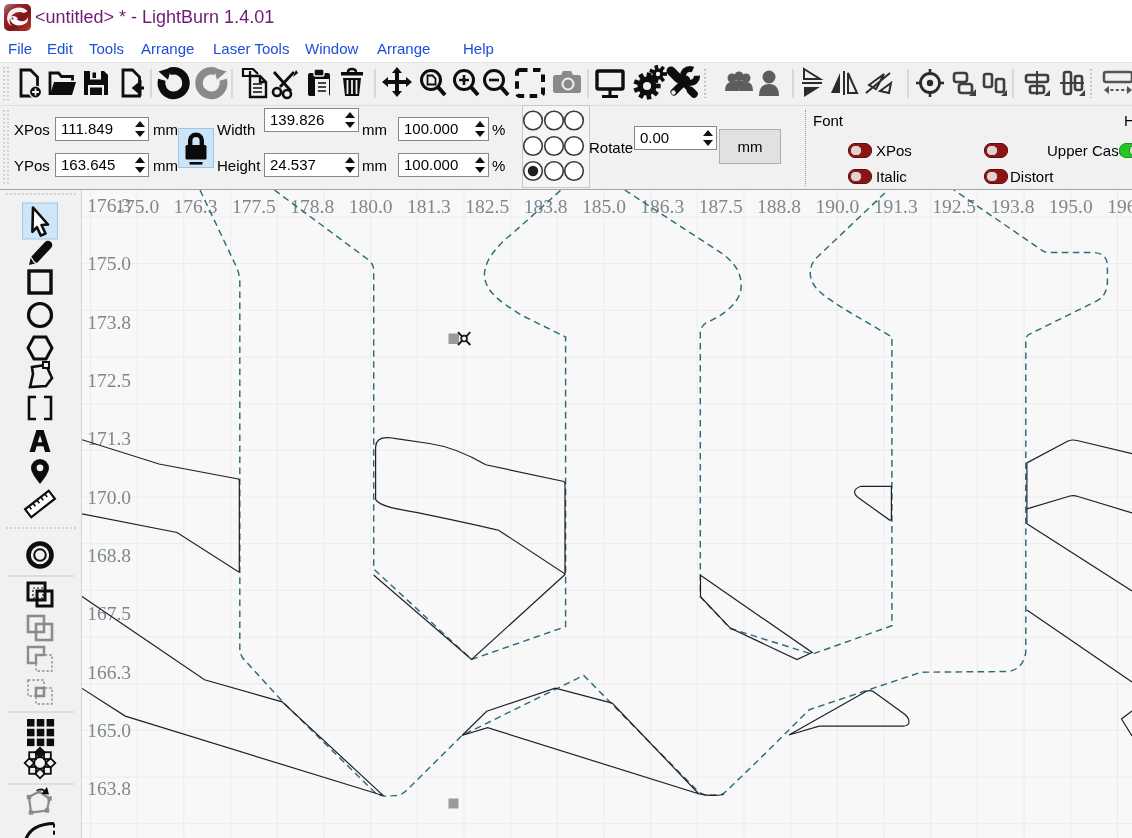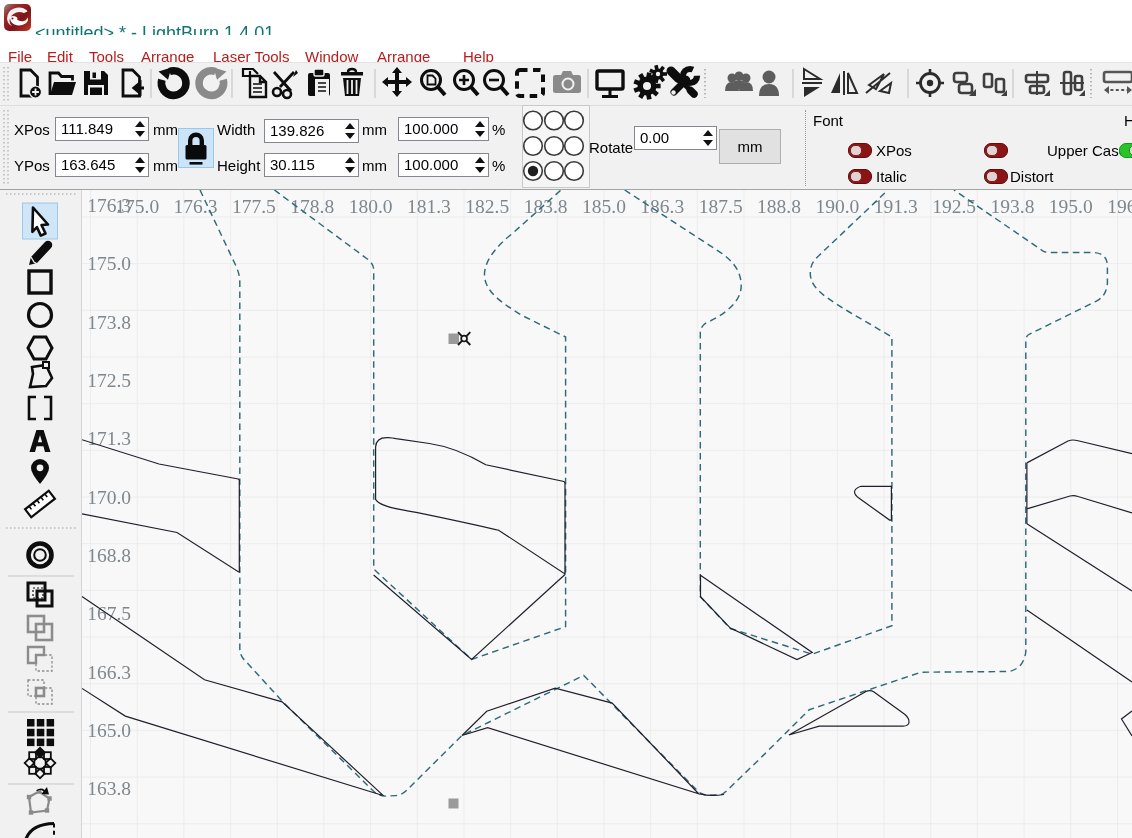--- a/index.html
+++ b/index.html
@@ -5,7 +5,7 @@
 html,body{margin:0;padding:0;width:1132px;height:838px;overflow:hidden;background:#fff;font-family:"Liberation Sans",sans-serif;}
 .abs{position:absolute;}
 #titlebar{position:absolute;left:0;top:0;width:1132px;height:35px;background:#fff;}
-#title{position:absolute;left:35px;top:7px;font-size:18px;color:#0f766e;margin-top:16px;}
+#title{position:absolute;left:35px;top:7px;font-size:18px;color:#701a75;}
 #menubar{position:absolute;left:0;top:35px;width:1132px;height:27px;background:#fff;}
 .menu{position:absolute;top:13px;font-size:15px;color:#b91c1c;}
 #toolbar1{position:absolute;left:0;top:62px;width:1132px;height:42px;background:#f1f1f1;border-top:1px solid #e3e3e3;}

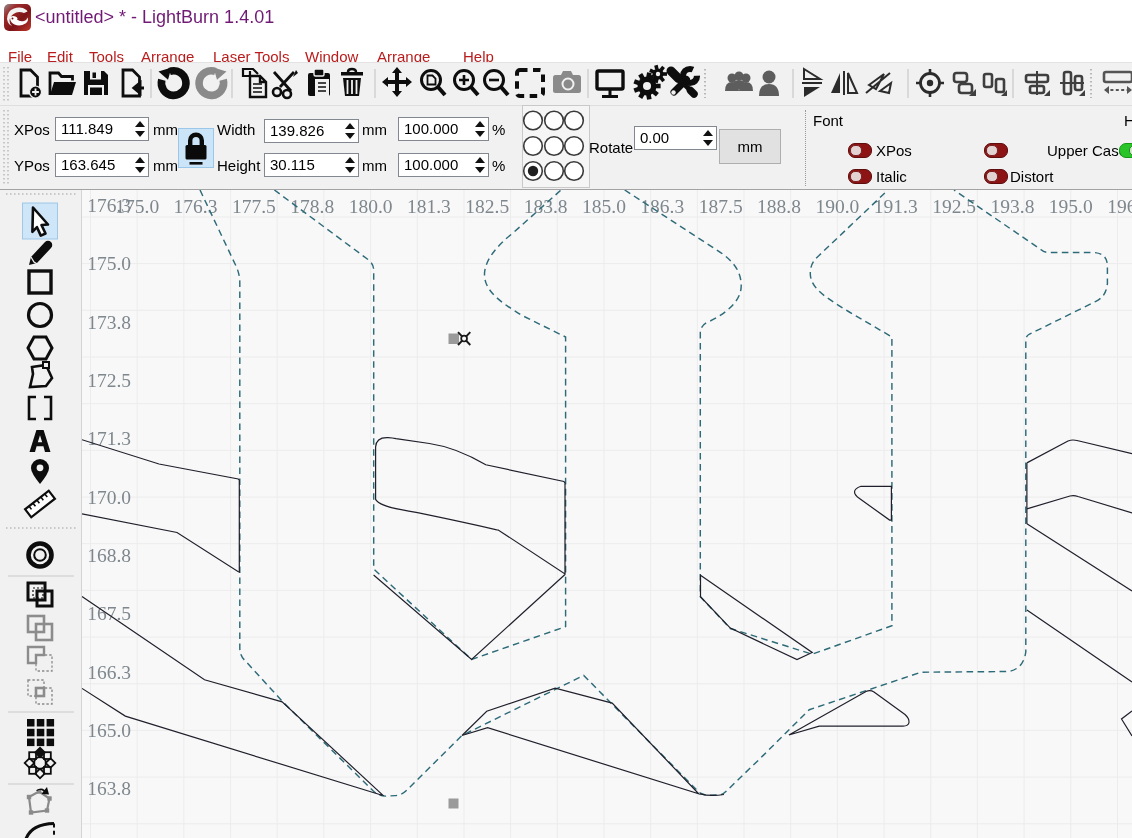--- a/index.html
+++ b/index.html
@@ -7,7 +7,7 @@
 #titlebar{position:absolute;left:0;top:0;width:1132px;height:35px;background:#fff;}
 #title{position:absolute;left:35px;top:7px;font-size:18px;color:#701a75;}
 #menubar{position:absolute;left:0;top:35px;width:1132px;height:27px;background:#fff;}
-.menu{position:absolute;top:13px;font-size:15px;color:#b91c1c;}
+.menu{position:absolute;top:5px;font-size:15px;color:#1d4ed8;}
 #toolbar1{position:absolute;left:0;top:62px;width:1132px;height:42px;background:#f1f1f1;border-top:1px solid #e3e3e3;}
 #toolbar2{position:absolute;left:0;top:105px;width:1132px;height:83px;background:#f1f1f1;border-top:1px solid #dedede;border-bottom:6px solid #a3a3a3;}
 #palette{position:absolute;left:0;top:190px;width:81px;height:648px;background:#f1f1f1;border-right:1px solid #d4d4d4;}

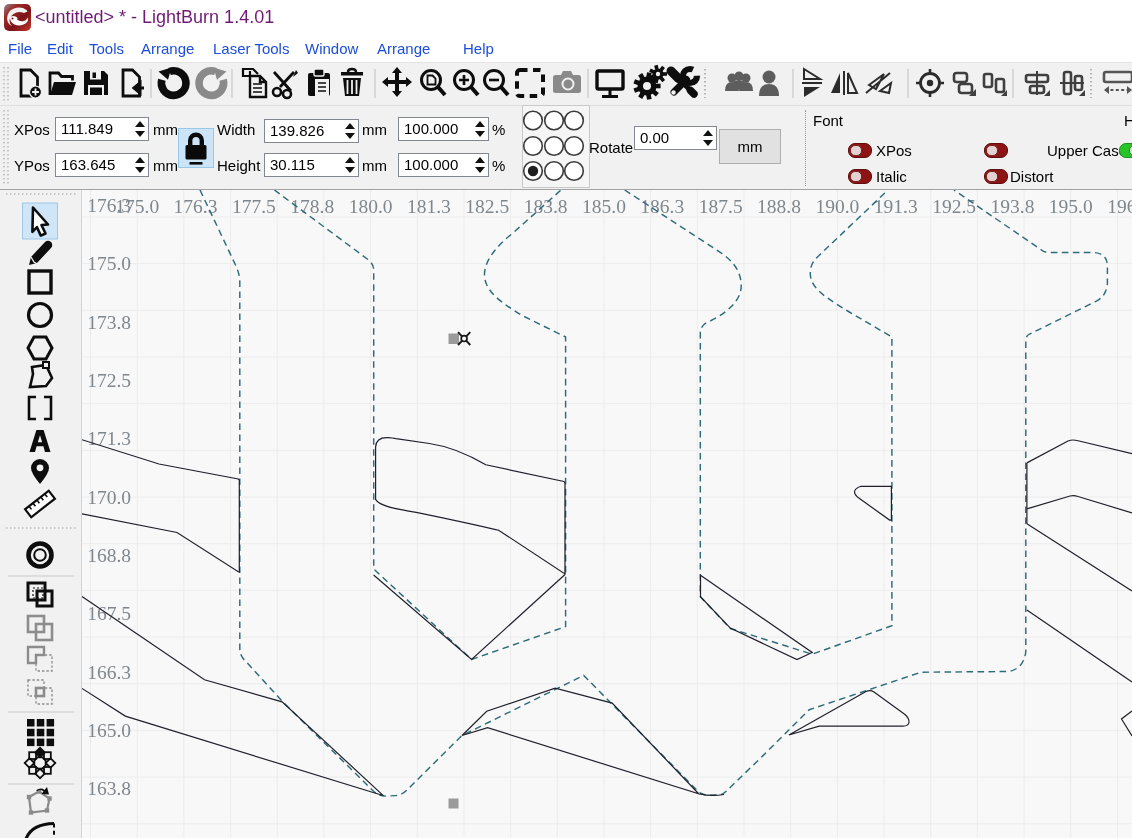--- a/index.html
+++ b/index.html
@@ -296,7 +296,7 @@
       </svg>
   </div>
   <span class="lbl" style="left:217px;top:15px">Width</span>
-  <div class="inp" style="left:264px;top:13px;width:93px;height:22px">
+  <div class="inp" style="left:264px;top:2px;width:93px;height:22px">
       <span class="t">139.826</span>
       <span class="spin"></span>
     </div>

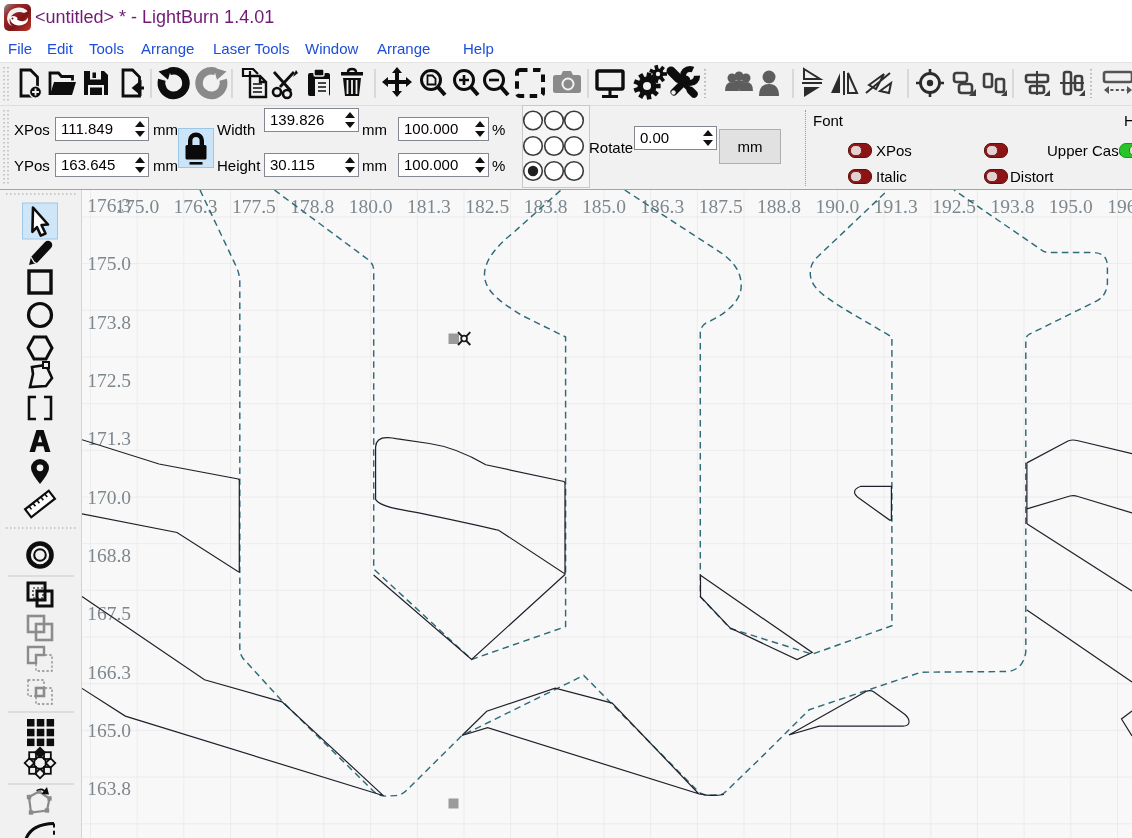--- a/index.html
+++ b/index.html
@@ -308,7 +308,7 @@
   <span class="lbl" style="left:492px;top:15px">%</span>
   <span class="lbl" style="left:217px;top:51px">Height</span>
   <div class="inp" style="left:264px;top:47px;width:93px;height:22px">
-      <span class="t">30.115</span>
+      <span class="t">24.537</span>
       <span class="spin"></span>
     </div>
   <span class="lbl" style="left:362px;top:51px">mm</span>

